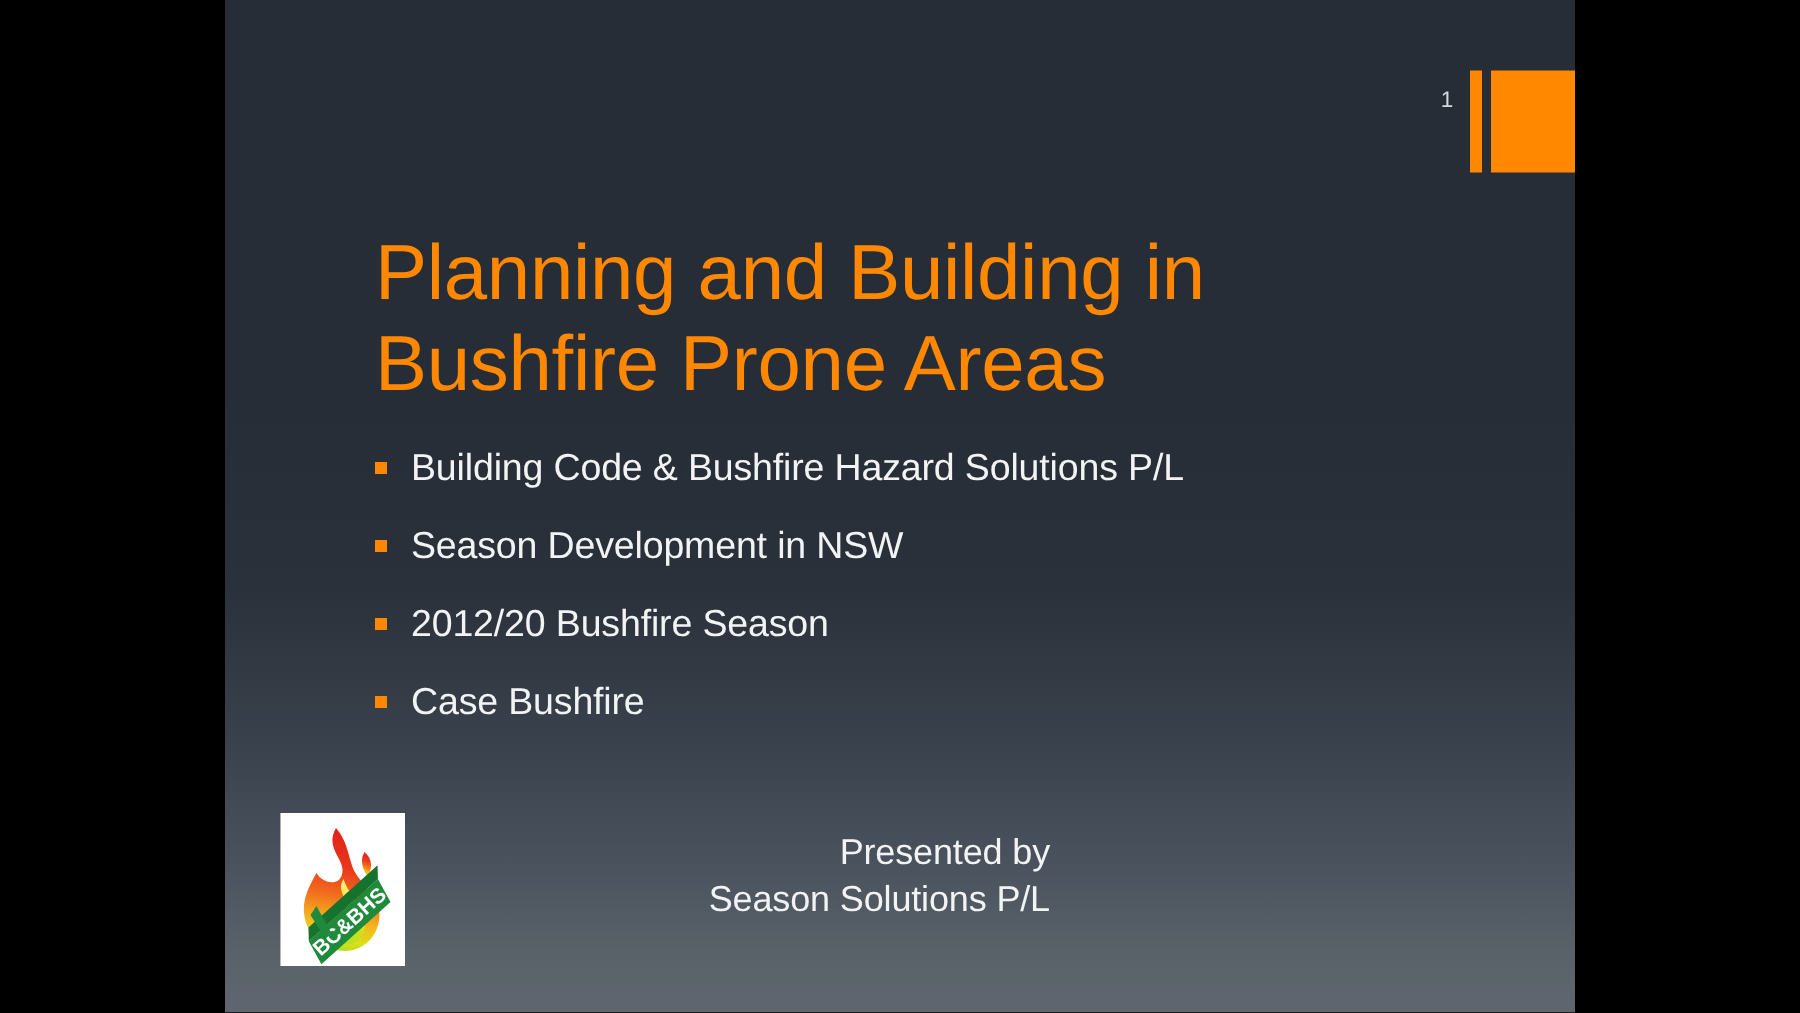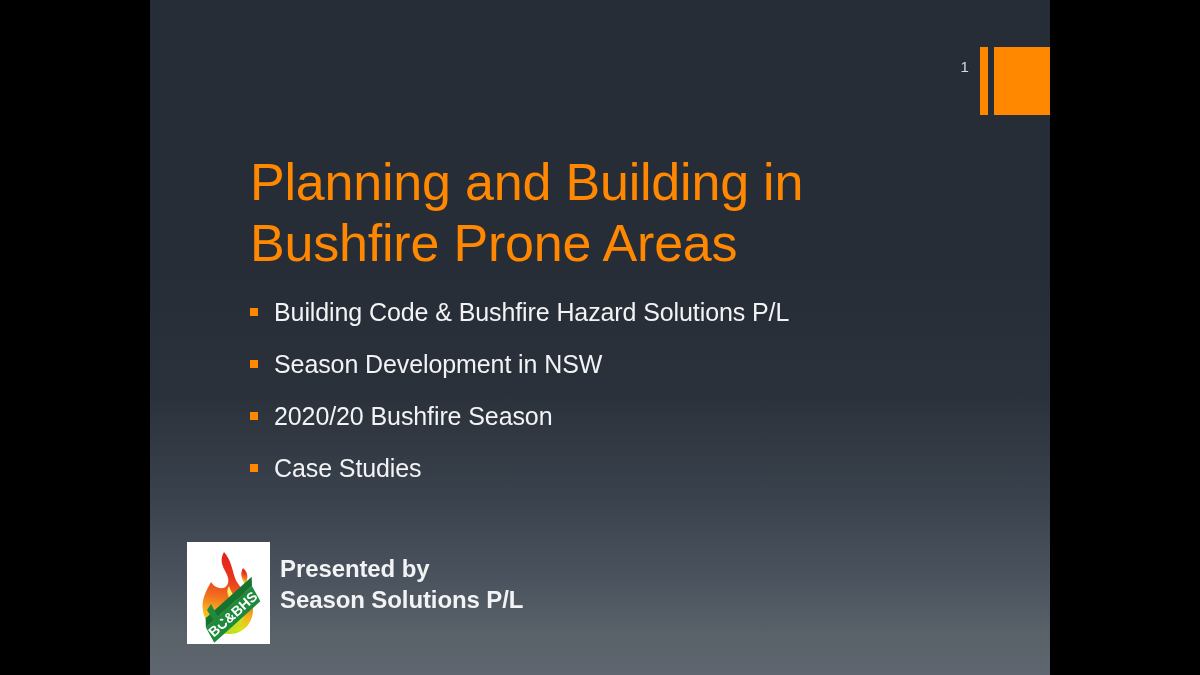--- a/index.html
+++ b/index.html
@@ -178,7 +178,7 @@
       </li>
       <li>
         <span class="sq"></span>
-        <span>2020/20 Bushfire Season</span>
+        <span>2012/20 Bushfire Season</span>
       </li>
       <li>
         <span class="sq"></span>

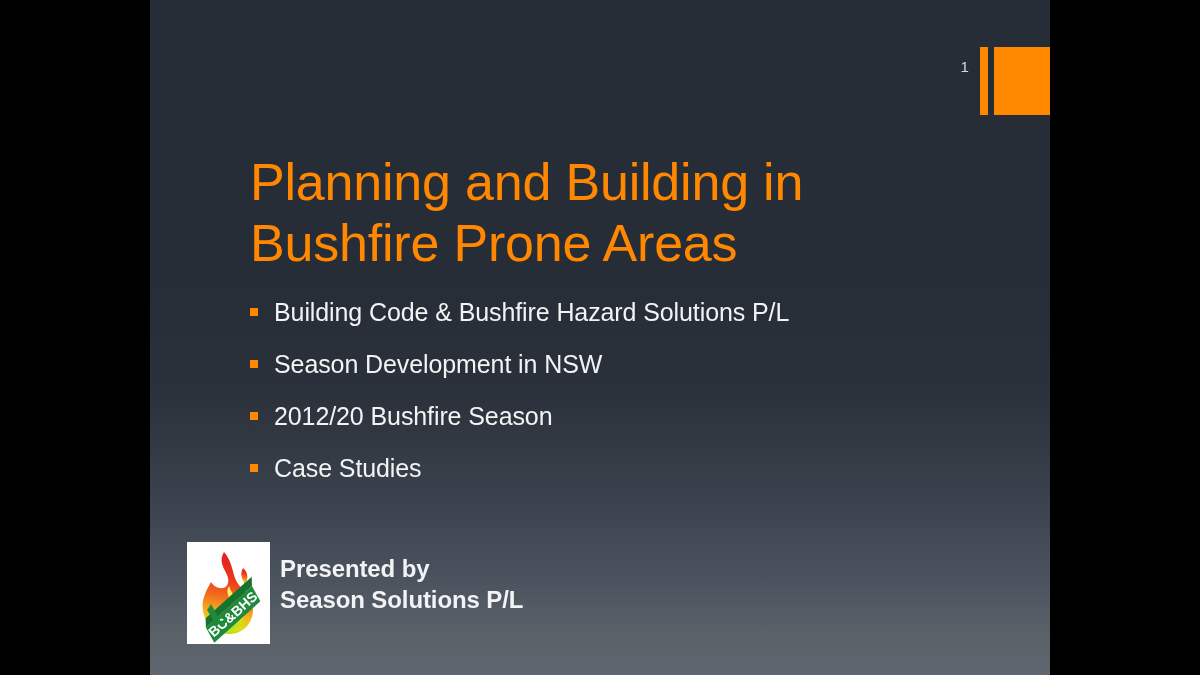--- a/index.html
+++ b/index.html
@@ -182,7 +182,7 @@
       </li>
       <li>
         <span class="sq"></span>
-        <span>Case Studies</span>
+        <span>Case Bushfire</span>
       </li>
     </ul>
 

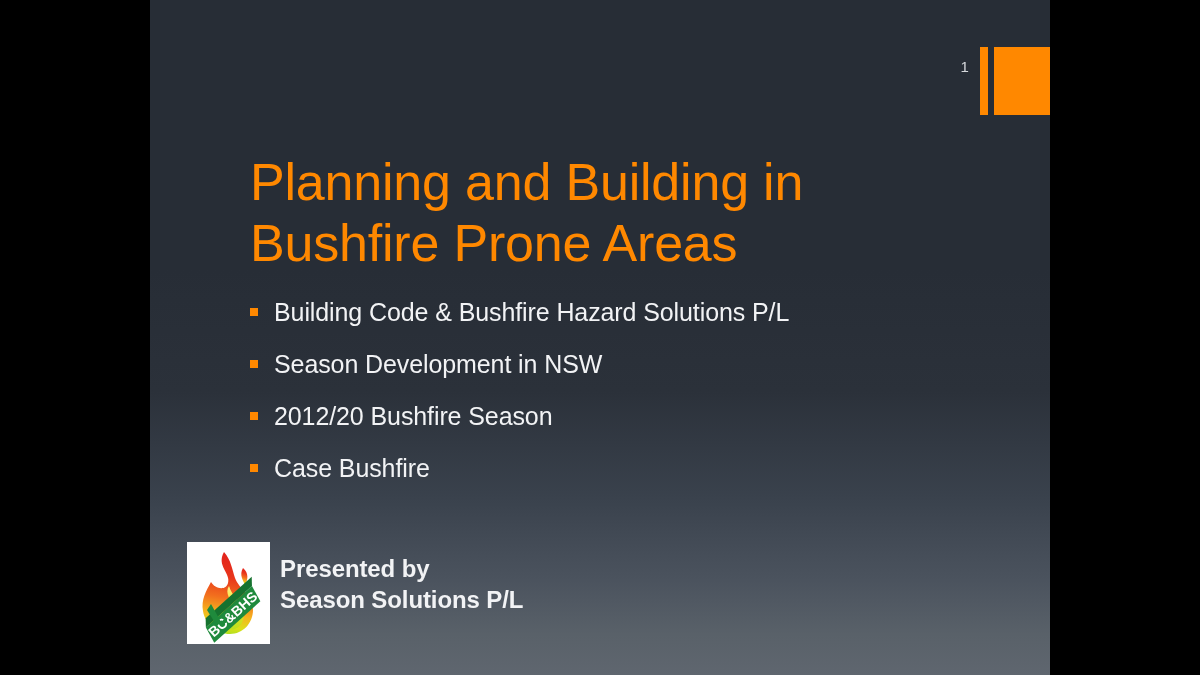--- a/index.html
+++ b/index.html
@@ -137,11 +137,11 @@
     left: 130px;         
     top: 553px;
     width: 420px;
-    text-align: left;
+    text-align: right;
     color: #f2f3f5;
     font-size: 24px;
     line-height: 31px;
-    font-weight: 700;
+    font-weight: 400;
     letter-spacing: -0.1px;
   }
   #presenter .ln { display: block; white-space: nowrap; }

